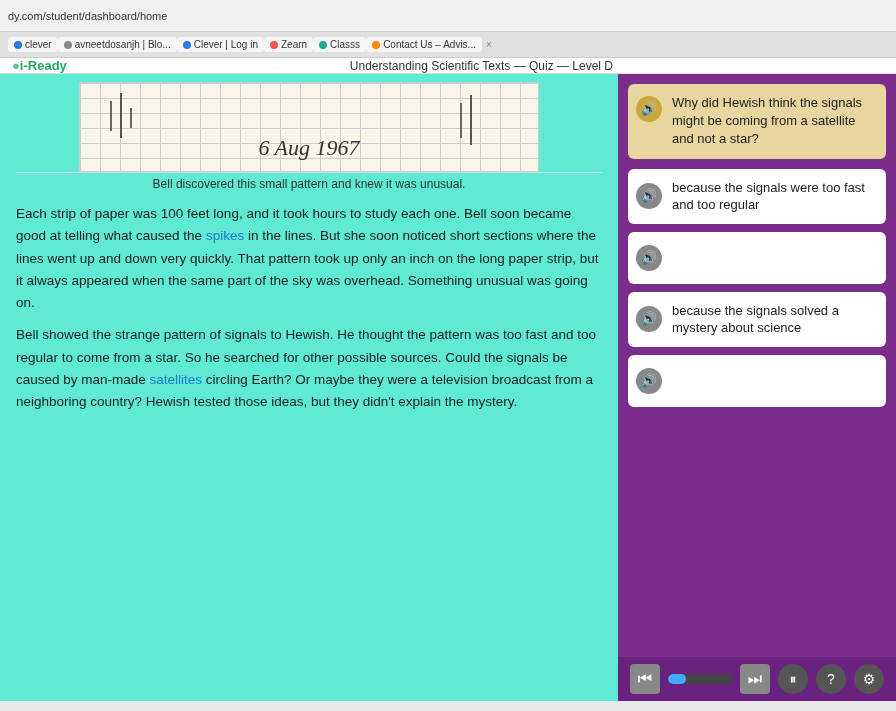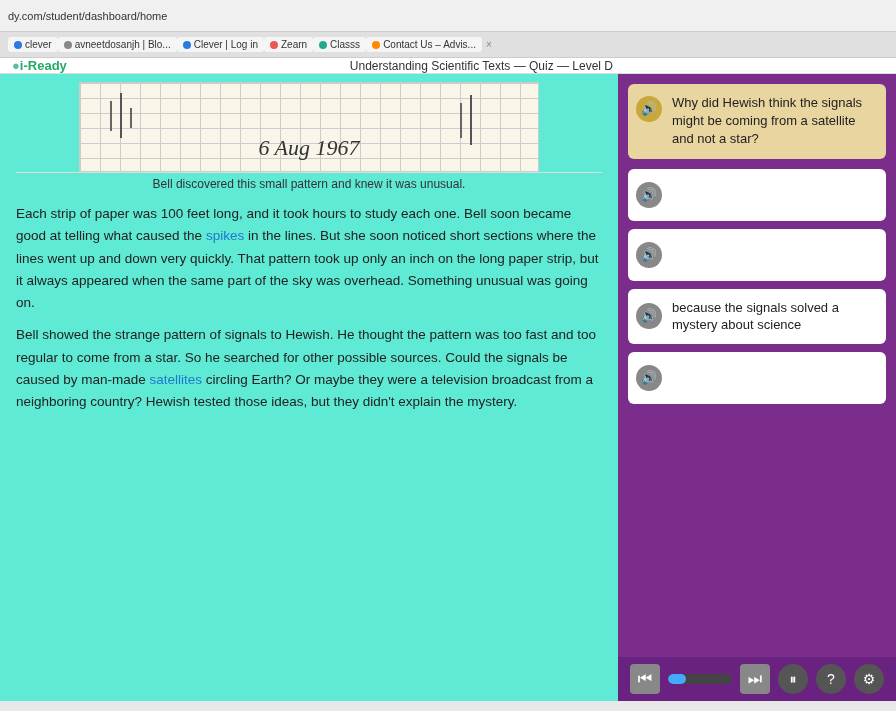--- a/index.html
+++ b/index.html
@@ -356,6 +356,7 @@
         <div class="answer-speaker">
           <span>🔊</span>
         </div>
+        <span>because the signals were too fast and too regular</span>
       </div>
 
       <div class="answer-option">

